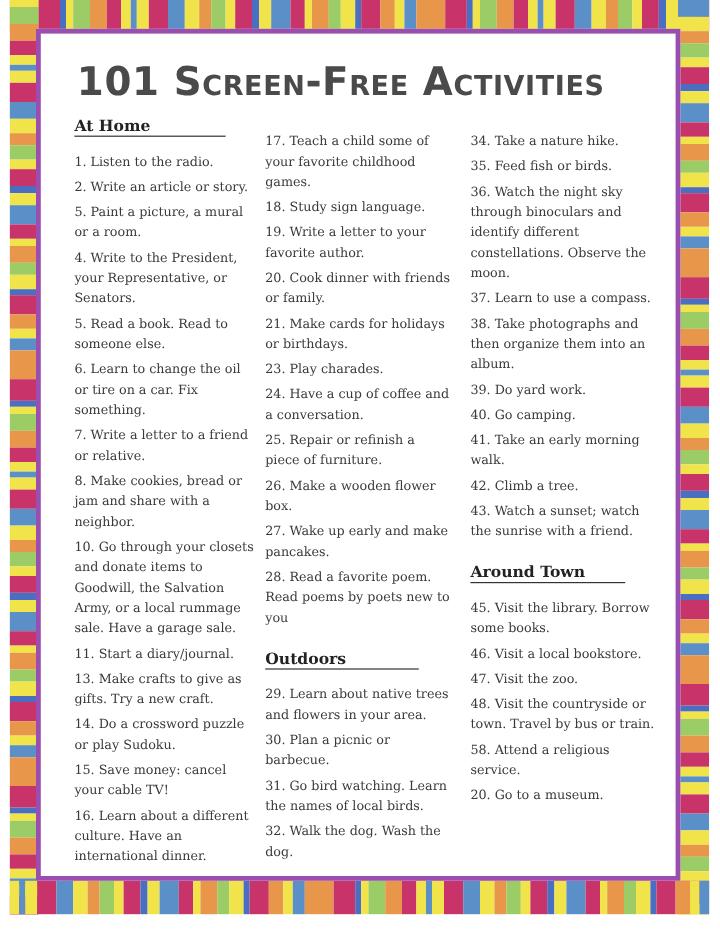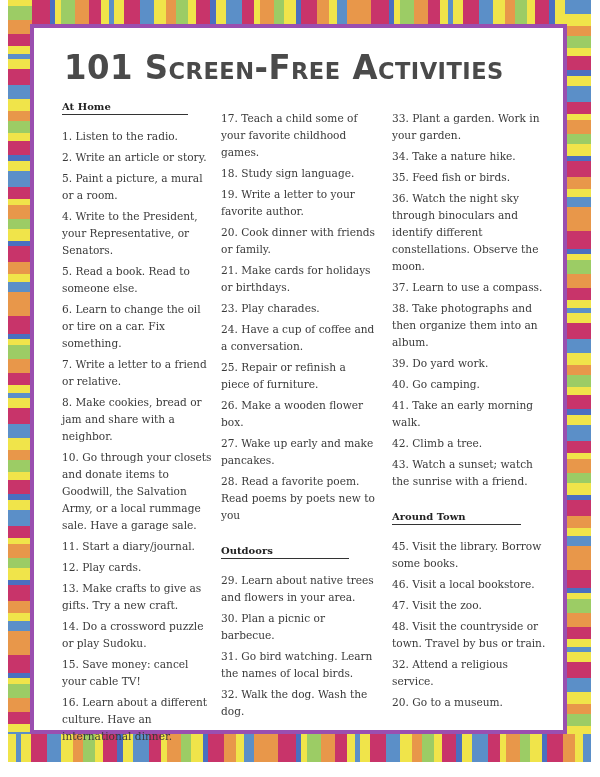--- a/index.html
+++ b/index.html
@@ -36,7 +36,7 @@
   .col2 { left: 195px; width: 155px; top: 82px; }
   .col3 { left: 366px; width: 160px; top: 82px; }
   .head {
-    font-weight: bold; font-size: 10px; color: #222; margin: 0 0 6px 0;
+    font-weight: bold; font-size: 13px; color: #222; margin: 0 0 6px 0;
     border-bottom: 1px solid #333; display: inline-block; padding-right: 0;
     line-height: 14px;
   }

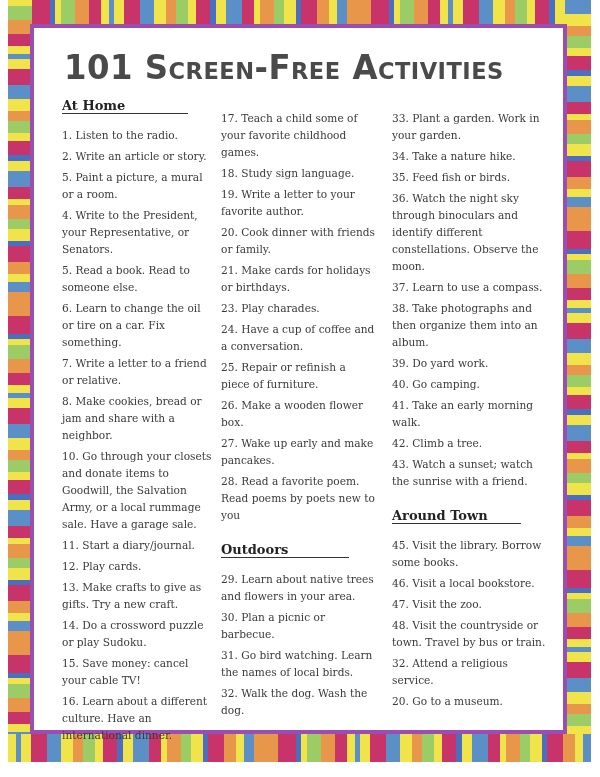--- a/index.html
+++ b/index.html
@@ -353,7 +353,6 @@
 
   <div class="col col3">
     <div>
-        <div class="item">33. Plant a garden. Work in your garden.</div>
         <div class="item">34. Take a nature hike.</div>
         <div class="item">35. Feed fish or birds.</div>
         <div class="item">36. Watch the night sky through binoculars and identify different constellations. Observe the moon.</div>

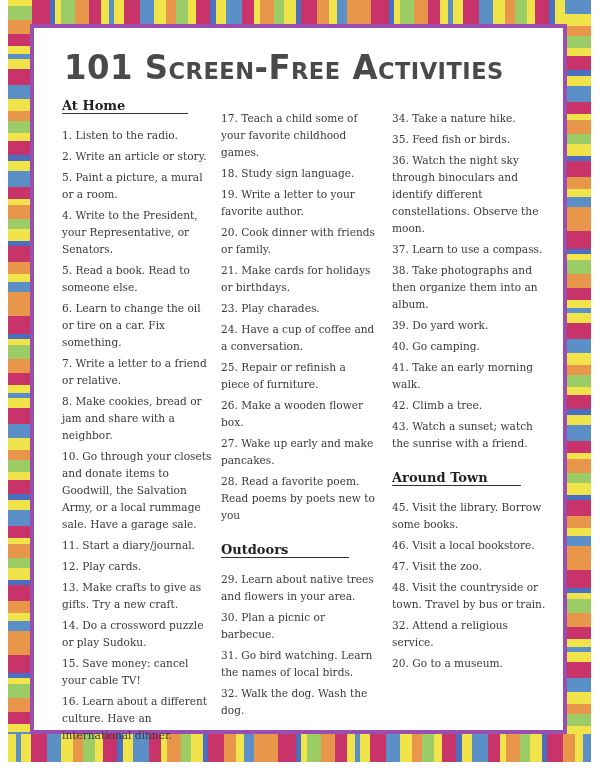--- a/index.html
+++ b/index.html
@@ -317,7 +317,6 @@
         <div class="item">8. Make cookies, bread or jam and share with a neighbor.</div>
         <div class="item">10. Go through your closets and donate items to Goodwill, the Salvation Army, or a local rummage sale. Have a garage sale.</div>
         <div class="item">11. Start a diary/journal.</div>
-        <div class="item">12. Play cards.</div>
         <div class="item">13. Make crafts to give as gifts. Try a new craft.</div>
         <div class="item">14. Do a crossword puzzle or play Sudoku.</div>
         <div class="item">15. Save money: cancel your cable TV!</div>

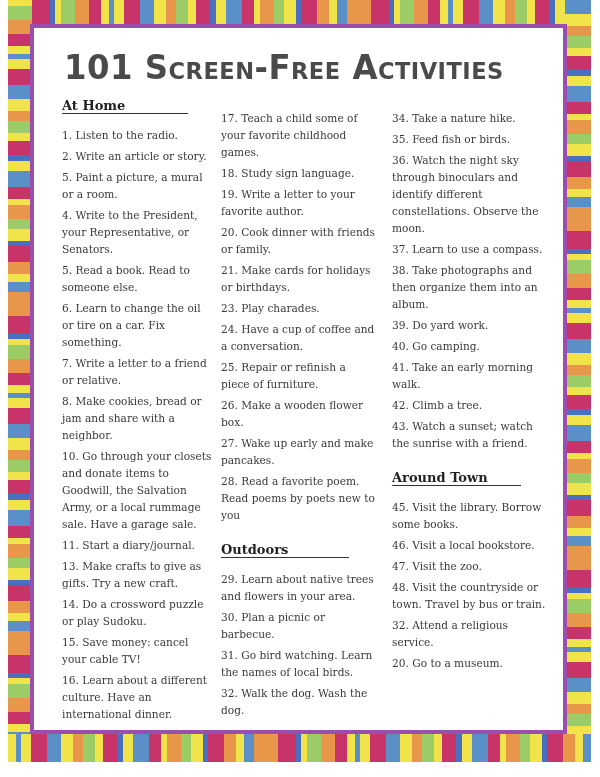--- a/index.html
+++ b/index.html
@@ -372,7 +372,7 @@
         <div class="item">46. Visit a local bookstore.</div>
         <div class="item">47. Visit the zoo.</div>
         <div class="item">48. Visit the countryside or town. Travel by bus or train.</div>
-        <div class="item">32. Attend a religious service.</div>
+        <div class="item">58. Attend a religious service.</div>
         <div class="item">20. Go to a museum.</div>
       </div>
   </div>

